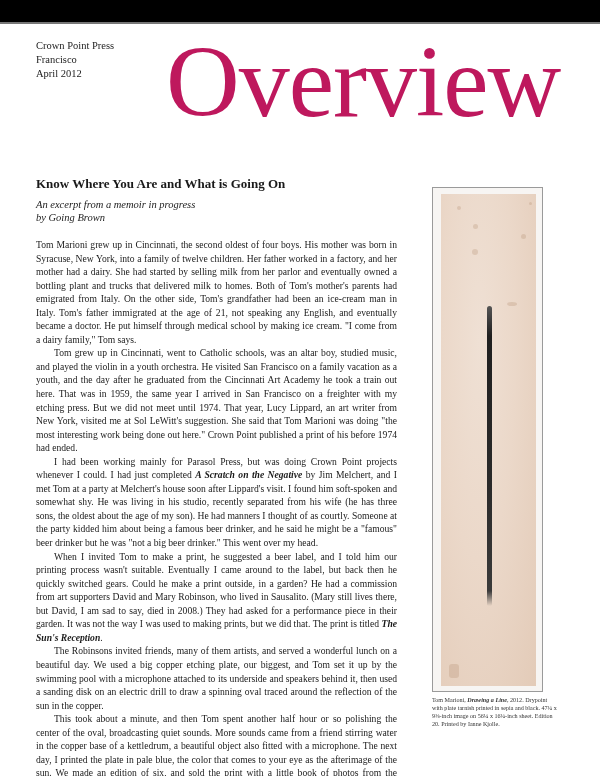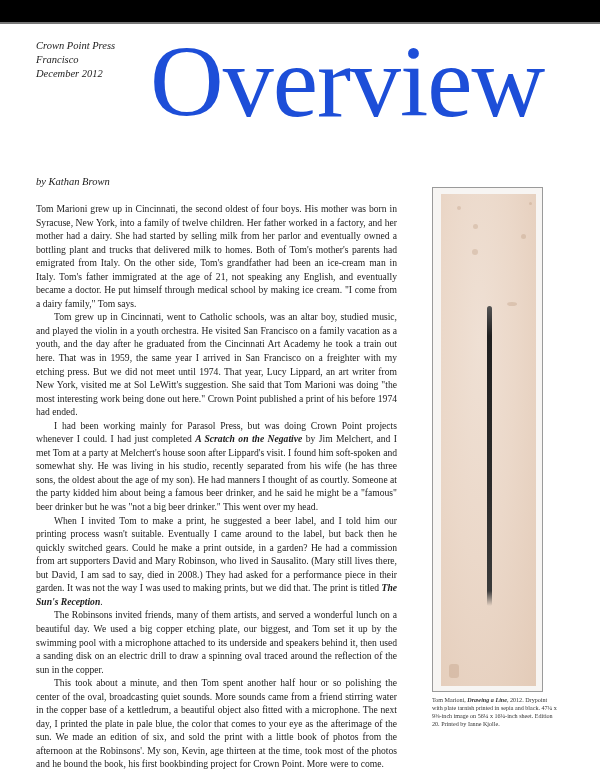--- a/index.html
+++ b/index.html
@@ -15,7 +15,7 @@
     }
     .masthead {
       position: absolute; left: 36px; top: 39px;
-      font-style: italic; font-size: 10.5px; line-height: 14px; color: #222;
+      font-size: 10.5px; line-height: 14px; color: #222;
     }
     .masthead div { white-space: nowrap; }
     .overview {

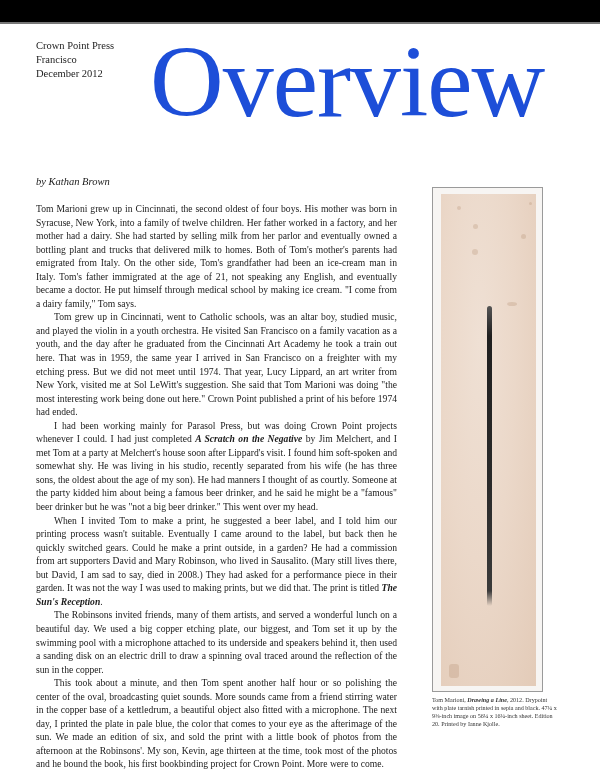--- a/index.html
+++ b/index.html
@@ -73,7 +73,7 @@
 <div class="masthead">
   <div>Crown Point Press</div>
   <div>Francisco</div>
-  <div>December 2012</div>
+  <div>April 2012</div>
 </div>
 
 <div class="overview">Overview</div>

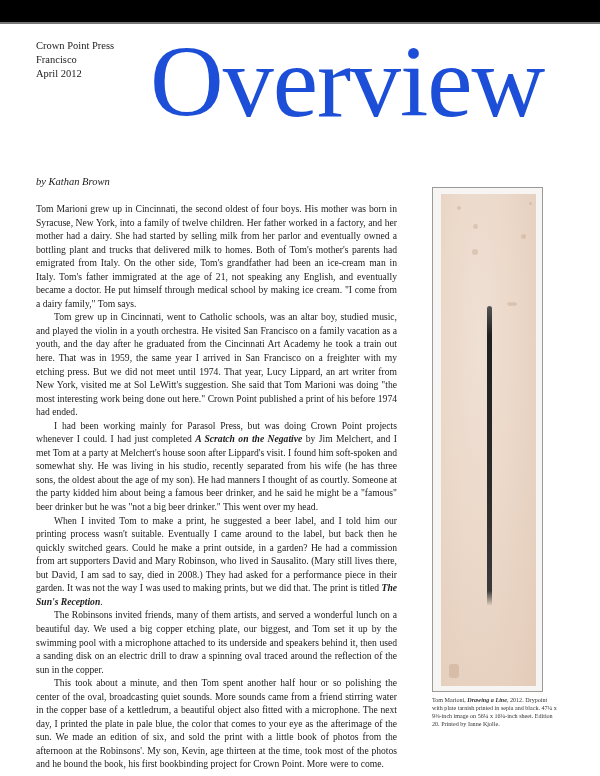--- a/index.html
+++ b/index.html
@@ -19,8 +19,8 @@
     }
     .masthead div { white-space: nowrap; }
     .overview {
-      position: absolute; left: 150px; top: 32px;
-      font-size: 102px; line-height: 100px; color: #1d4ed8;
+      position: absolute; left: 166px; top: 32px;
+      font-size: 102px; line-height: 100px; color: #be185d;
       letter-spacing: -1px; font-weight: normal;
       font-family: "Liberation Serif", "DejaVu Serif", serif;
       white-space: nowrap;

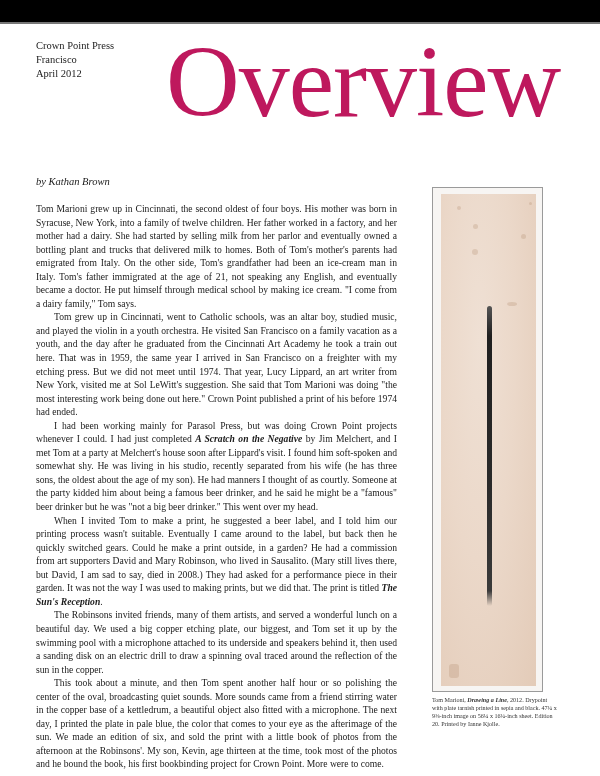--- a/index.html
+++ b/index.html
@@ -79,6 +79,7 @@
 <div class="overview">Overview</div>
 
 <div class="article">
+  <h2 class="art-subtitle">Know Where You Are and What is Going On</h2>
   <div class="art-dek">
     <div>by Kathan Brown</div>
   </div>

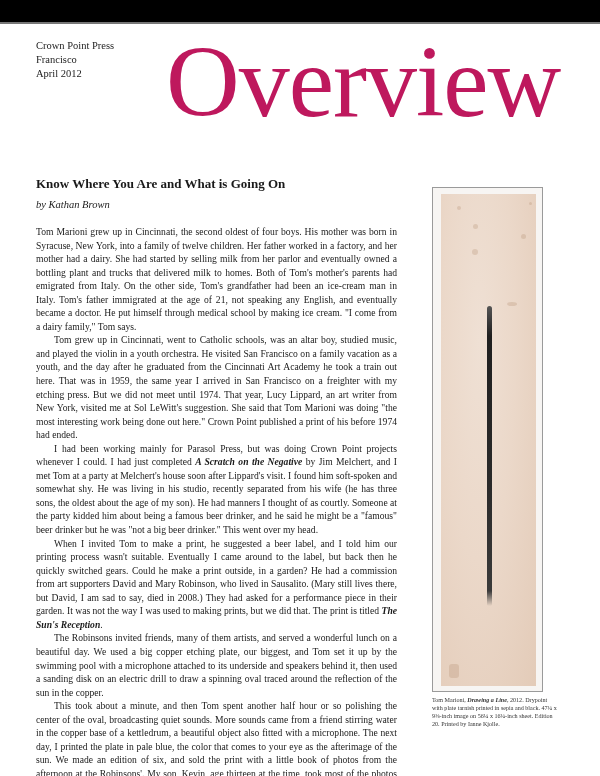--- a/index.html
+++ b/index.html
@@ -81,6 +81,7 @@
 <div class="article">
   <h2 class="art-subtitle">Know Where You Are and What is Going On</h2>
   <div class="art-dek">
+    <div>An excerpt from a memoir in progress</div>
     <div>by Kathan Brown</div>
   </div>
   <div class="body-text">

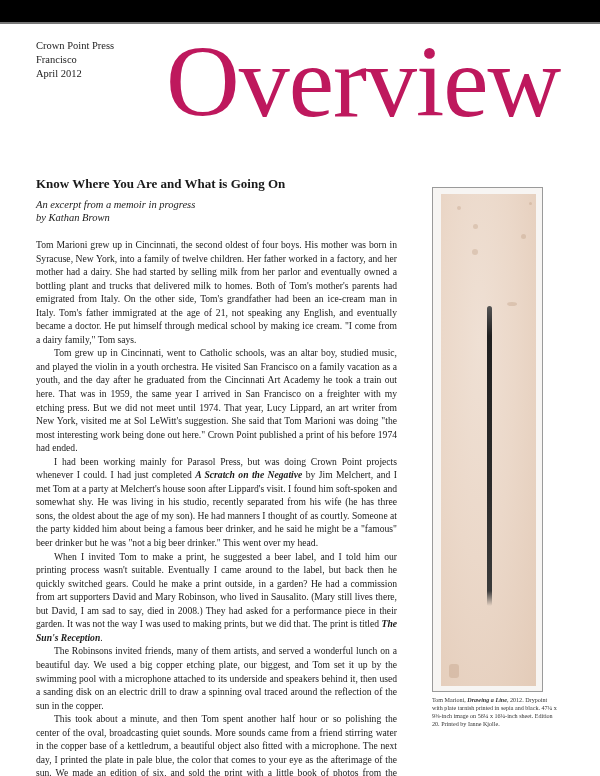--- a/index.html
+++ b/index.html
@@ -82,7 +82,7 @@
   <h2 class="art-subtitle">Know Where You Are and What is Going On</h2>
   <div class="art-dek">
     <div>An excerpt from a memoir in progress</div>
-    <div>by Kathan Brown</div>
+    <div>by Going Brown</div>
   </div>
   <div class="body-text">
     <p class="first">Tom Marioni grew up in Cincinnati, the second oldest of four boys. His mother was born in Syracuse, New York, into a family of twelve children. Her father worked in a factory, and her mother had a dairy. She had started by selling milk from her parlor and eventually owned a bottling plant and trucks that delivered milk to homes. Both of Tom's mother's parents had emigrated from Italy. On the other side, Tom's grandfather had been an ice-cream man in Italy. Tom's father immigrated at the age of 21, not speaking any English, and eventually became a doctor. He put himself through medical school by making ice cream. "I come from a dairy family," Tom says.</p>

